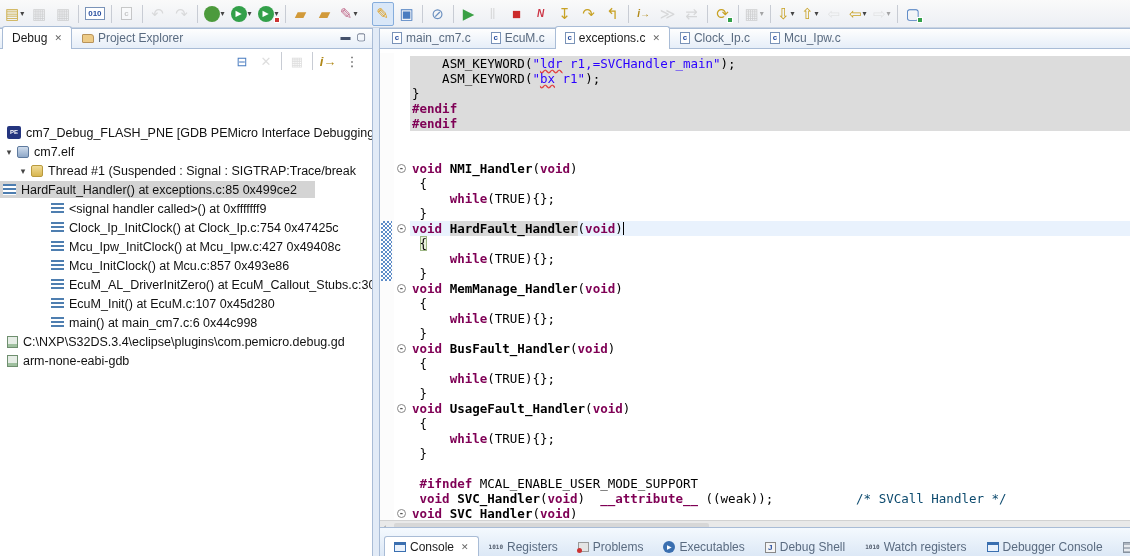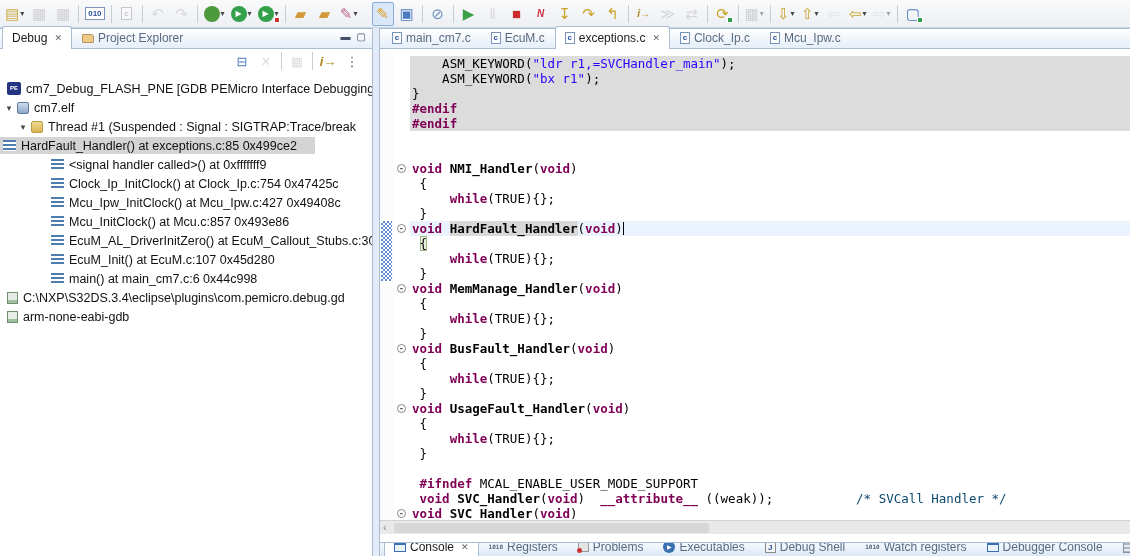--- a/index.html
+++ b/index.html
@@ -75,7 +75,7 @@
   .p { color:#000; }
   .k,.d { color:#7F0055; font-weight:bold; }
   .s { color:#2A00FF; }
-  .su { color:#2A00FF; text-decoration-style:wavy; text-decoration-color:#E04040; }
+  .su { color:#2A00FF; text-decoration:underline; text-decoration-style:wavy; text-decoration-color:#E04040; }
   .c { color:#0c4a6e; }
   .fn { font-weight:bold; }
   .occ { font-weight:bold; background:#D8D8D8; }

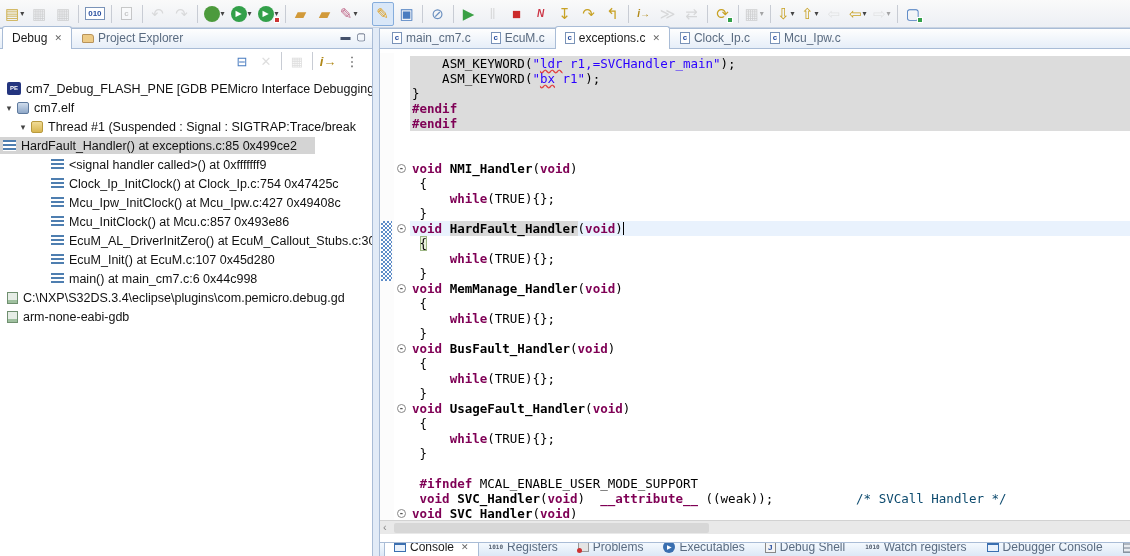--- a/index.html
+++ b/index.html
@@ -278,7 +278,7 @@
         </span>
       </div>
     <div id="debug-tree">
-        <div class="trow" style="padding-left: 4px;">
+        <div class="trow" style="padding-left: 4px; margin-top: 44px;">
           <span class="sel-wrap">
             <span class="ti ti-launch">PE</span>
             <span>cm7_Debug_FLASH_PNE [GDB PEMicro Interface Debugging</span>

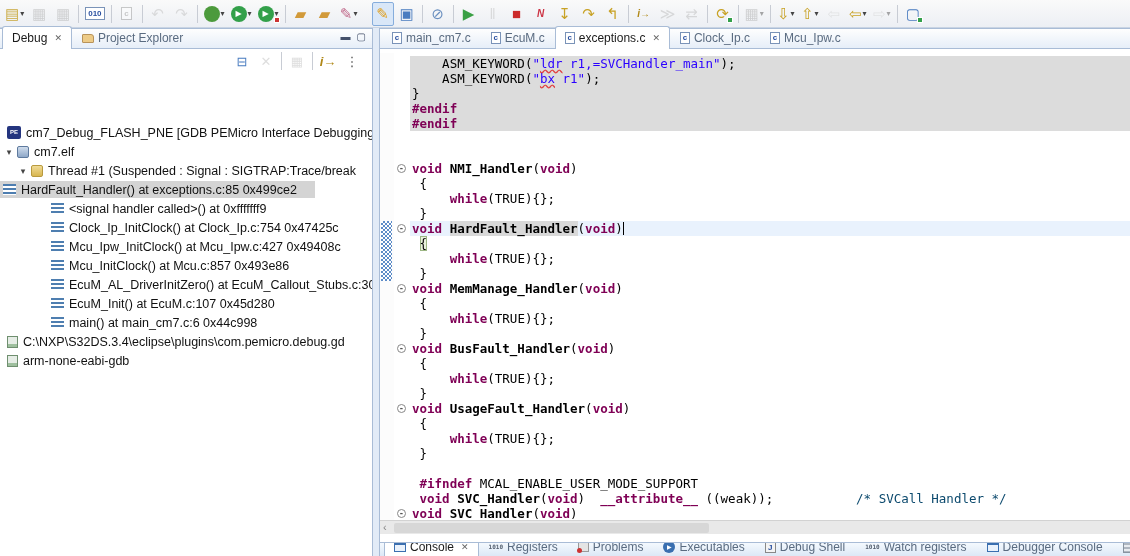--- a/index.html
+++ b/index.html
@@ -95,7 +95,7 @@
   #hscroll .thumb { position:absolute; left:14px; top:2px; width:42%; height:10px; background:#D7D7D7; border-radius:2px; }
 
   
-  #bottom-tabs { position:absolute; left:0; right:0; bottom:0; height:14px;
+  #bottom-tabs { position:absolute; left:0; right:0; bottom:0; height:29px;
     background:linear-gradient(#F4F9FE,#DCE8F6); border-top:1px solid #A9BCD6;
     display:flex; align-items:flex-end; padding-left:4px; overflow:hidden; }
   #bottom-tabs .tab { height:21px; font-size:12px; }

